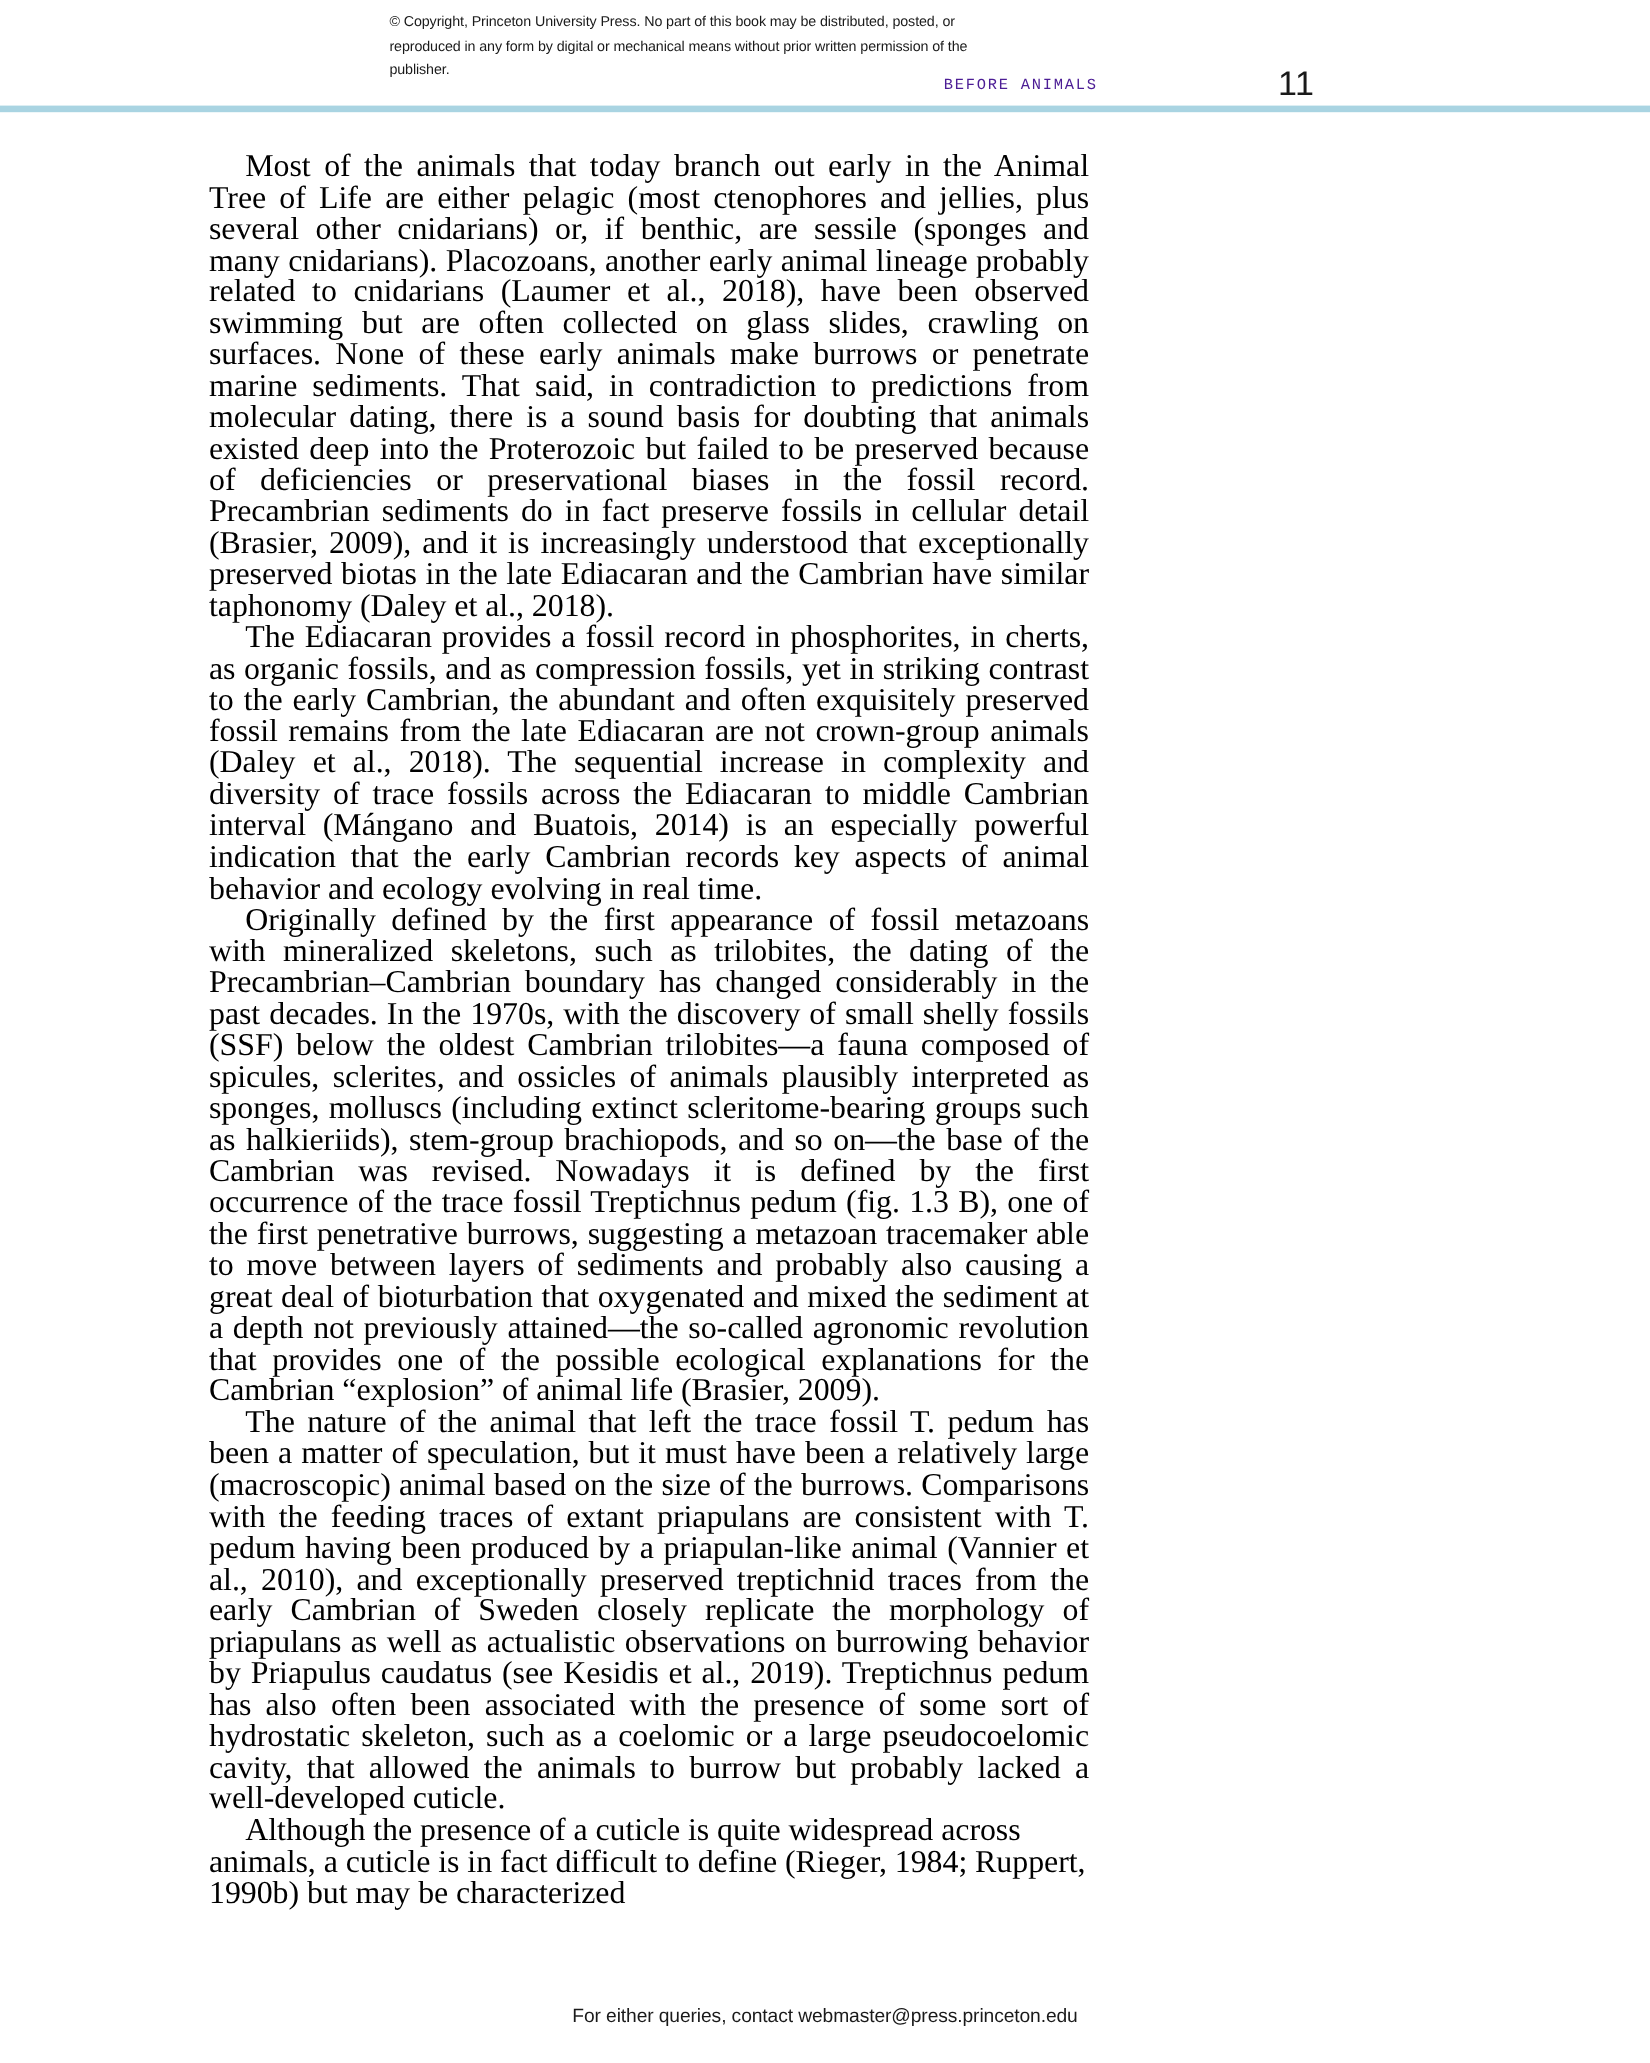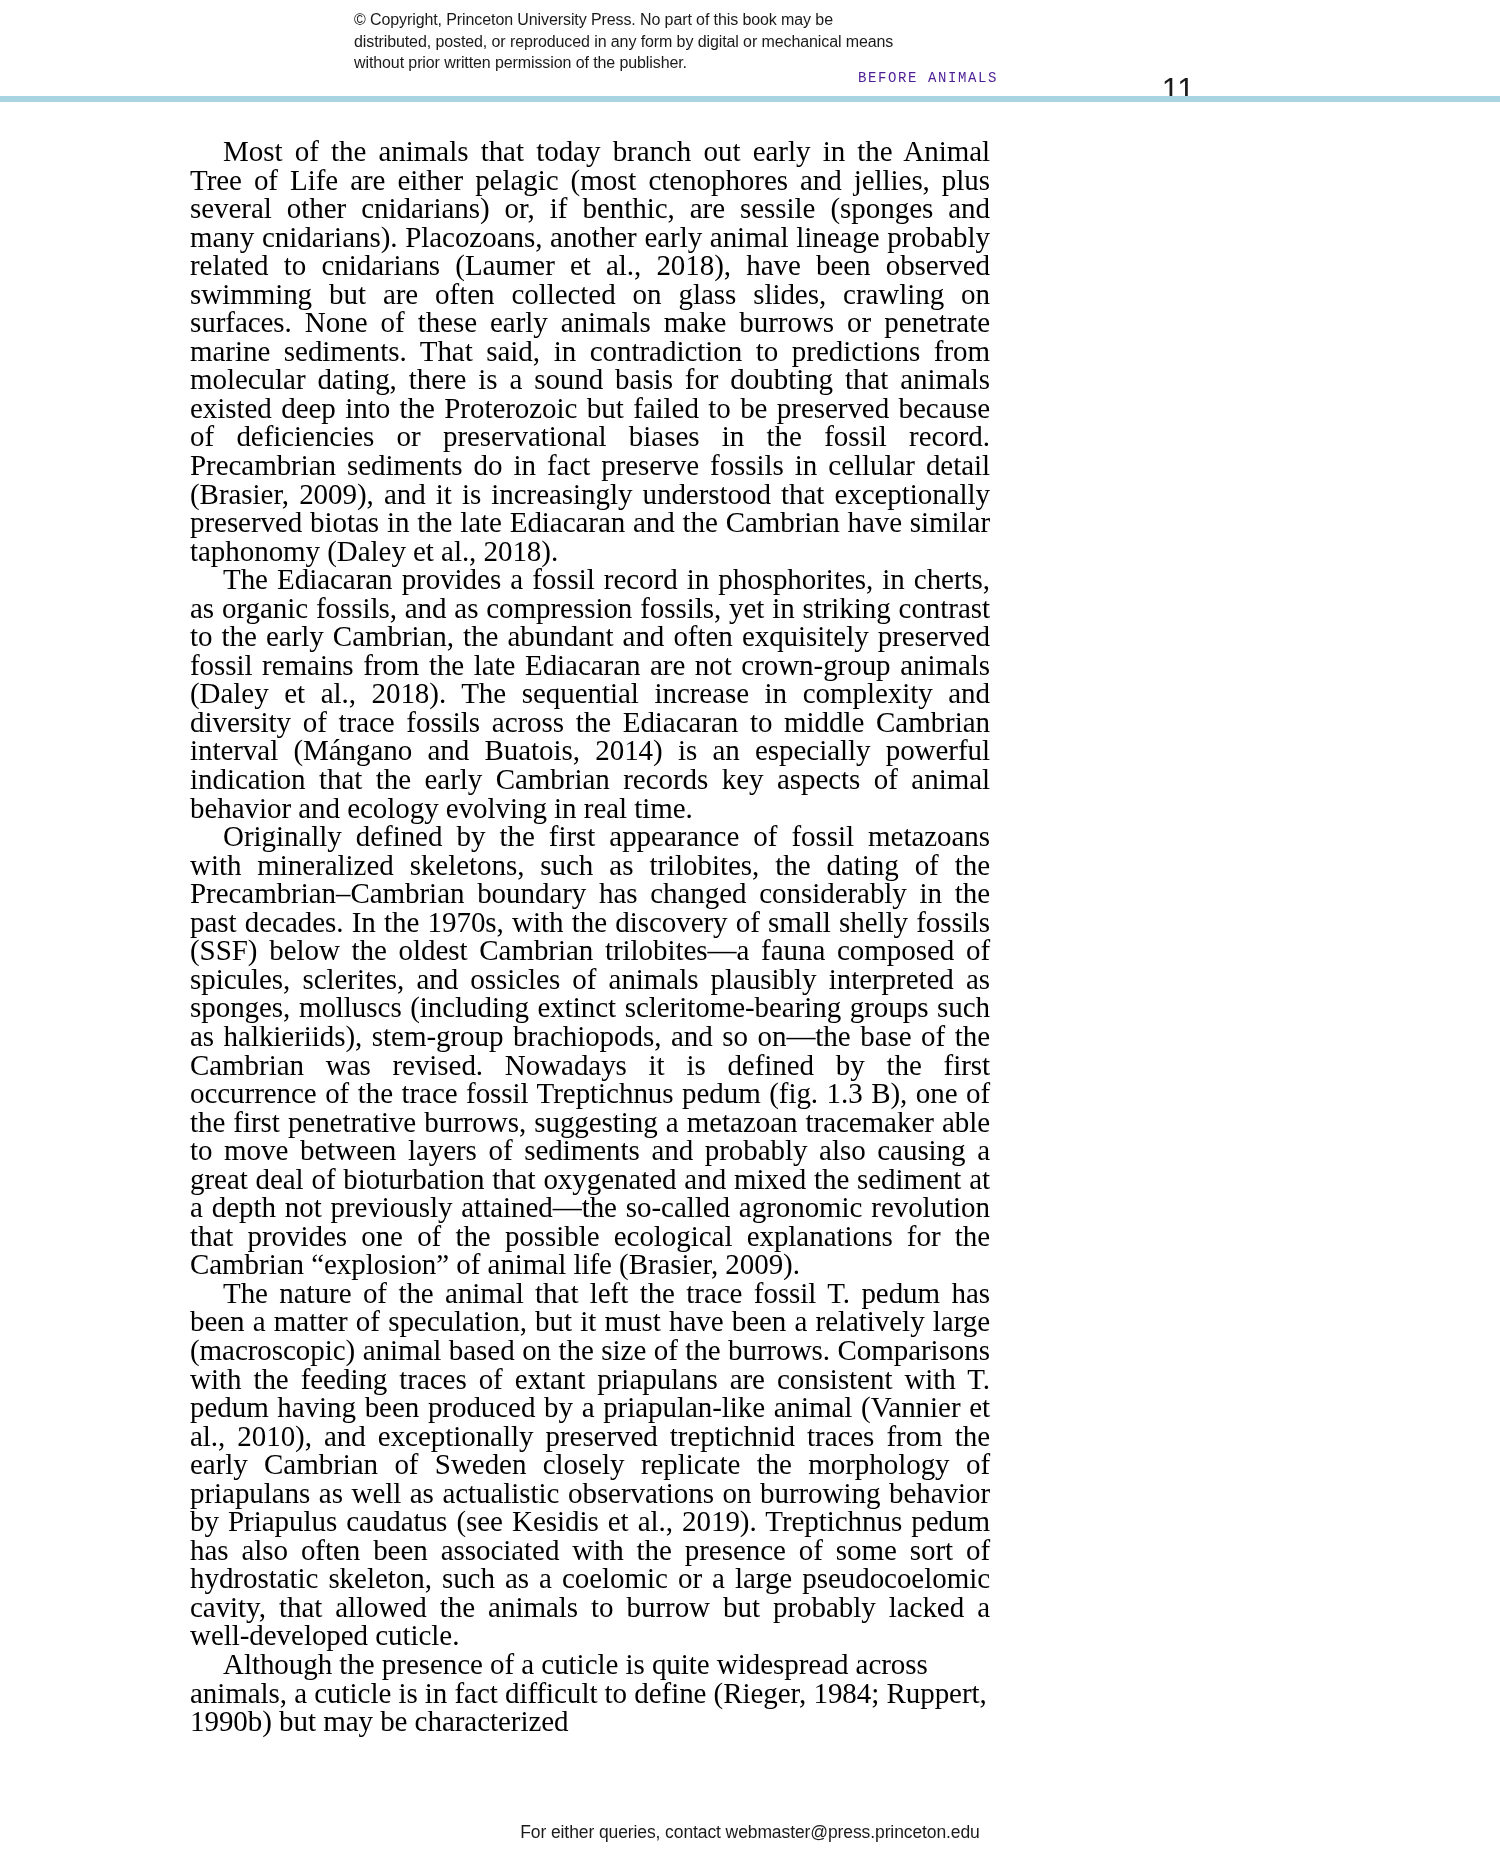--- a/index.html
+++ b/index.html
@@ -23,7 +23,7 @@
     top: 9px;
     width: 560px;
     font-family: "Liberation Sans", "DejaVu Sans", sans-serif;
-    font-size: 16px;
+    font-size: 13px;
     line-height: 21.5px;
     color: #1a1a1a;
     letter-spacing: -0.1px;

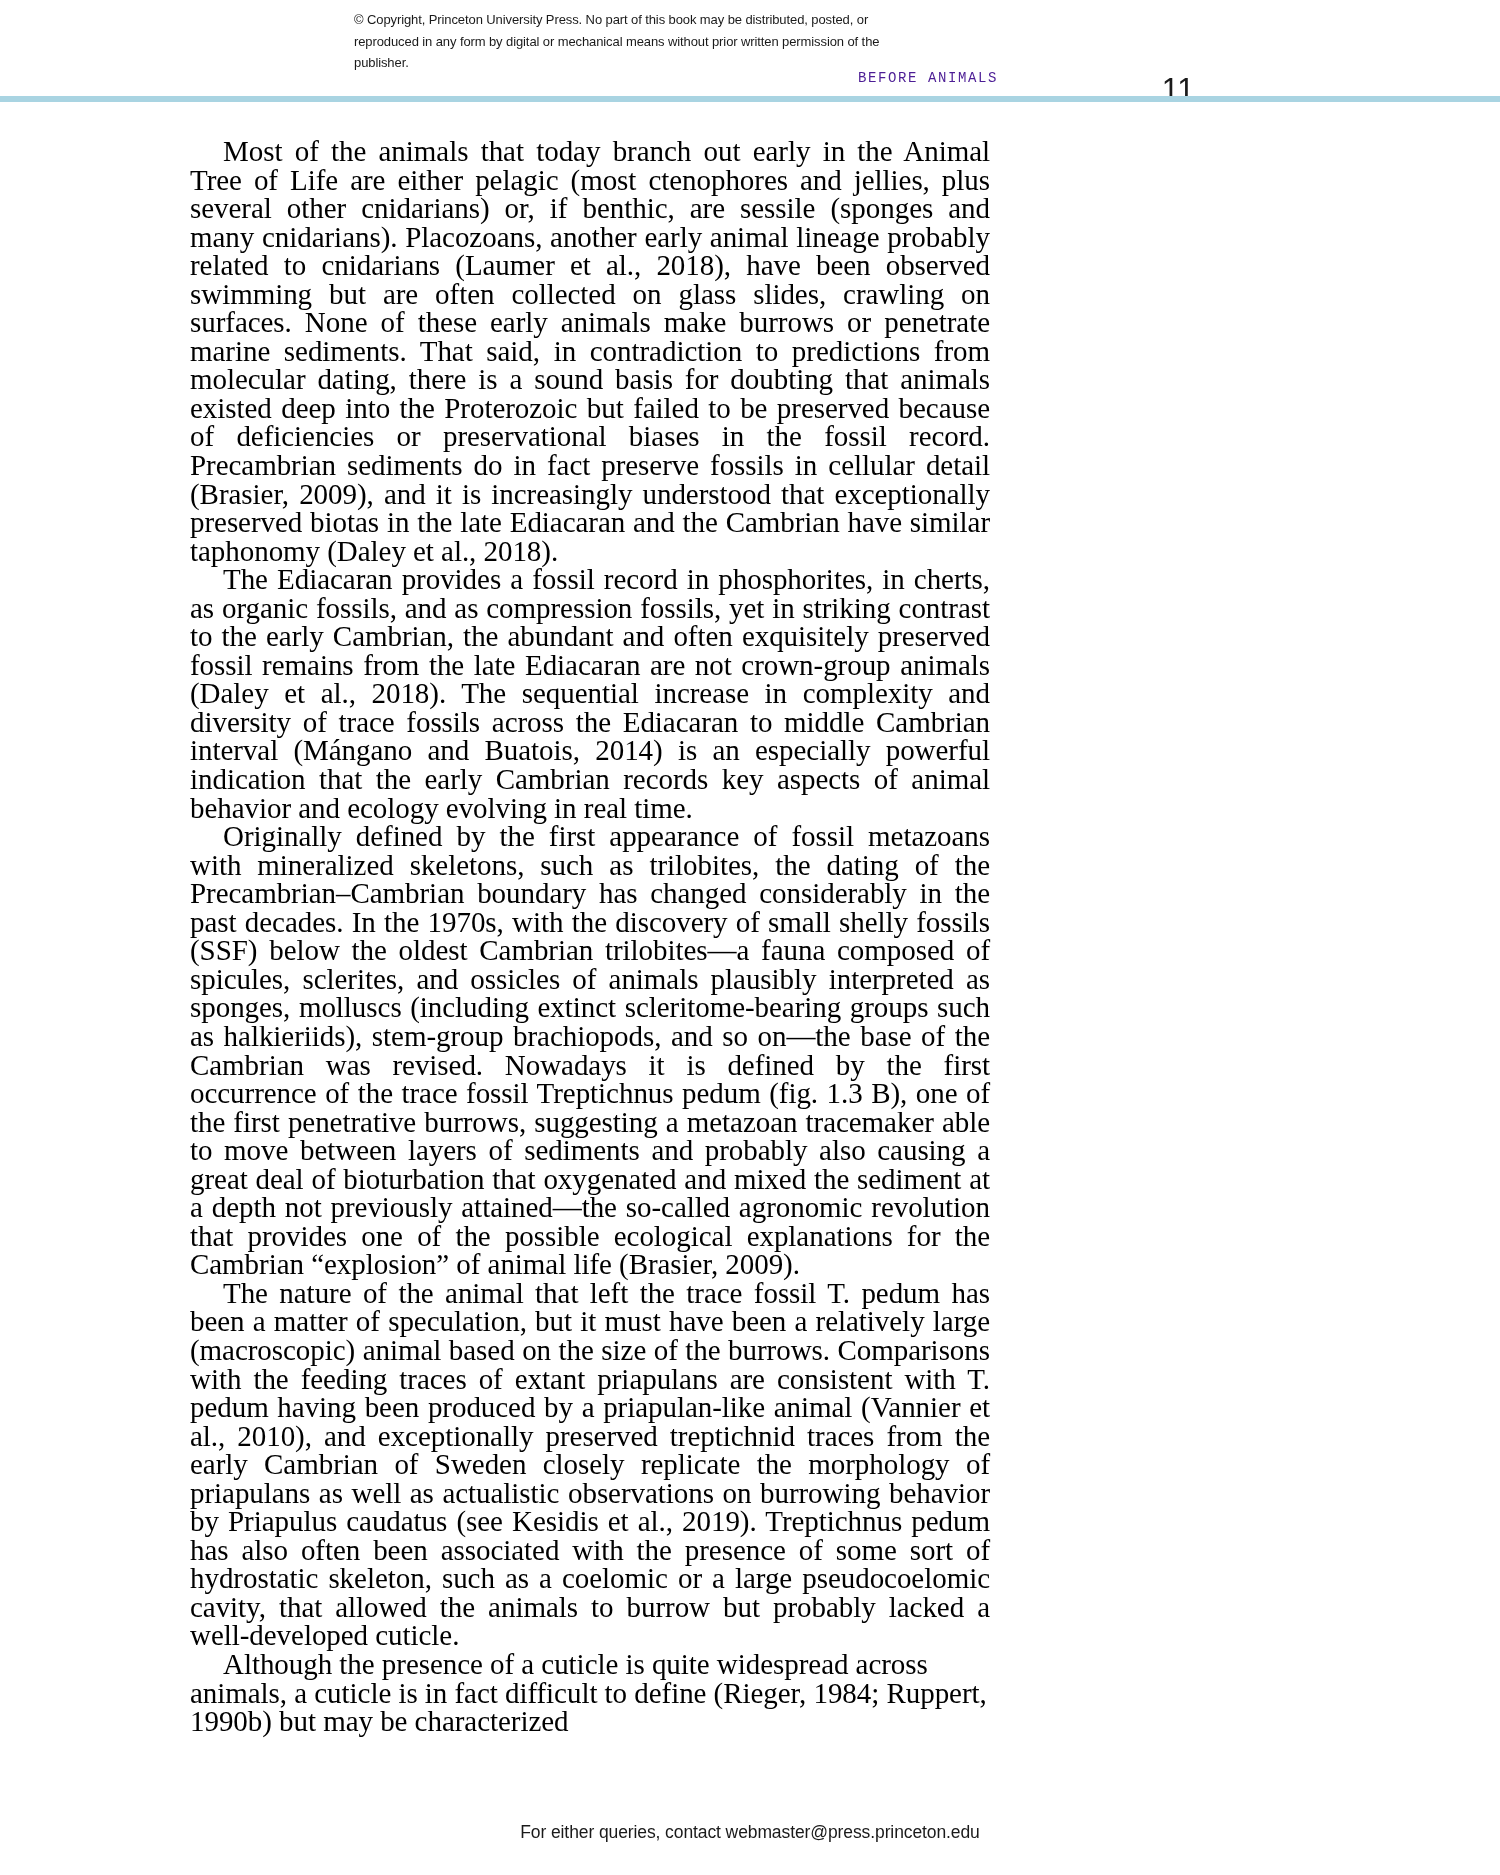--- a/index.html
+++ b/index.html
@@ -43,7 +43,7 @@
   #page-number {
     position: absolute;
     right: 305px;
-    top: 72px;
+    top: 58px;
     font-family: "Liberation Sans", "DejaVu Sans", sans-serif;
     font-size: 31px;
     color: #1a1a1a;

